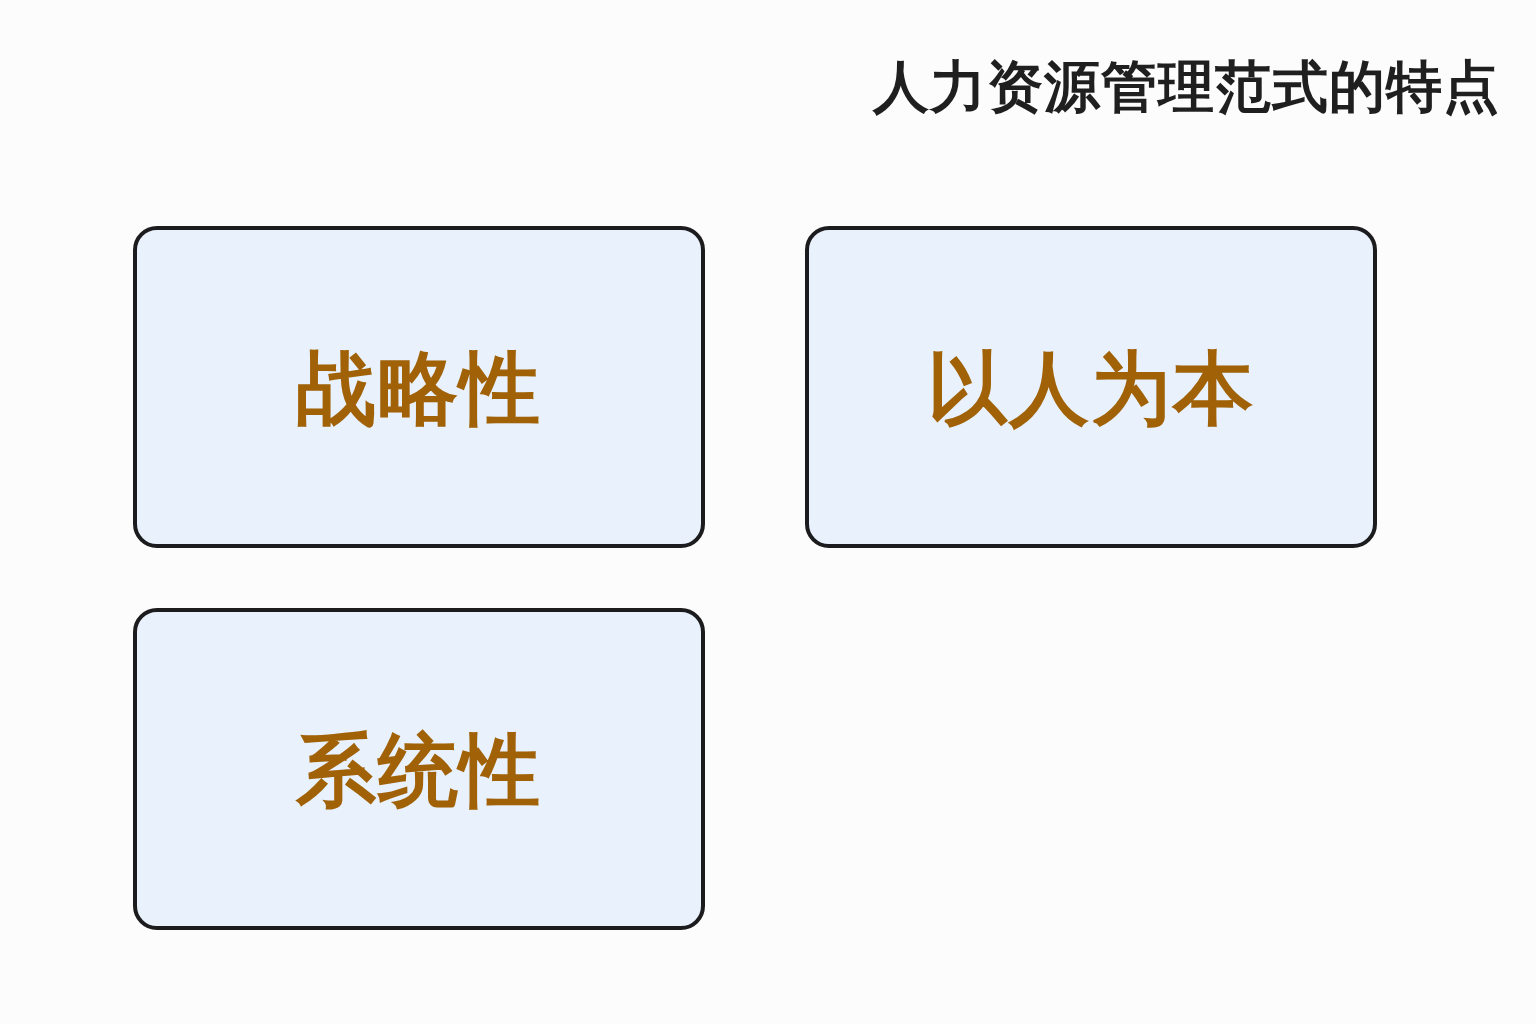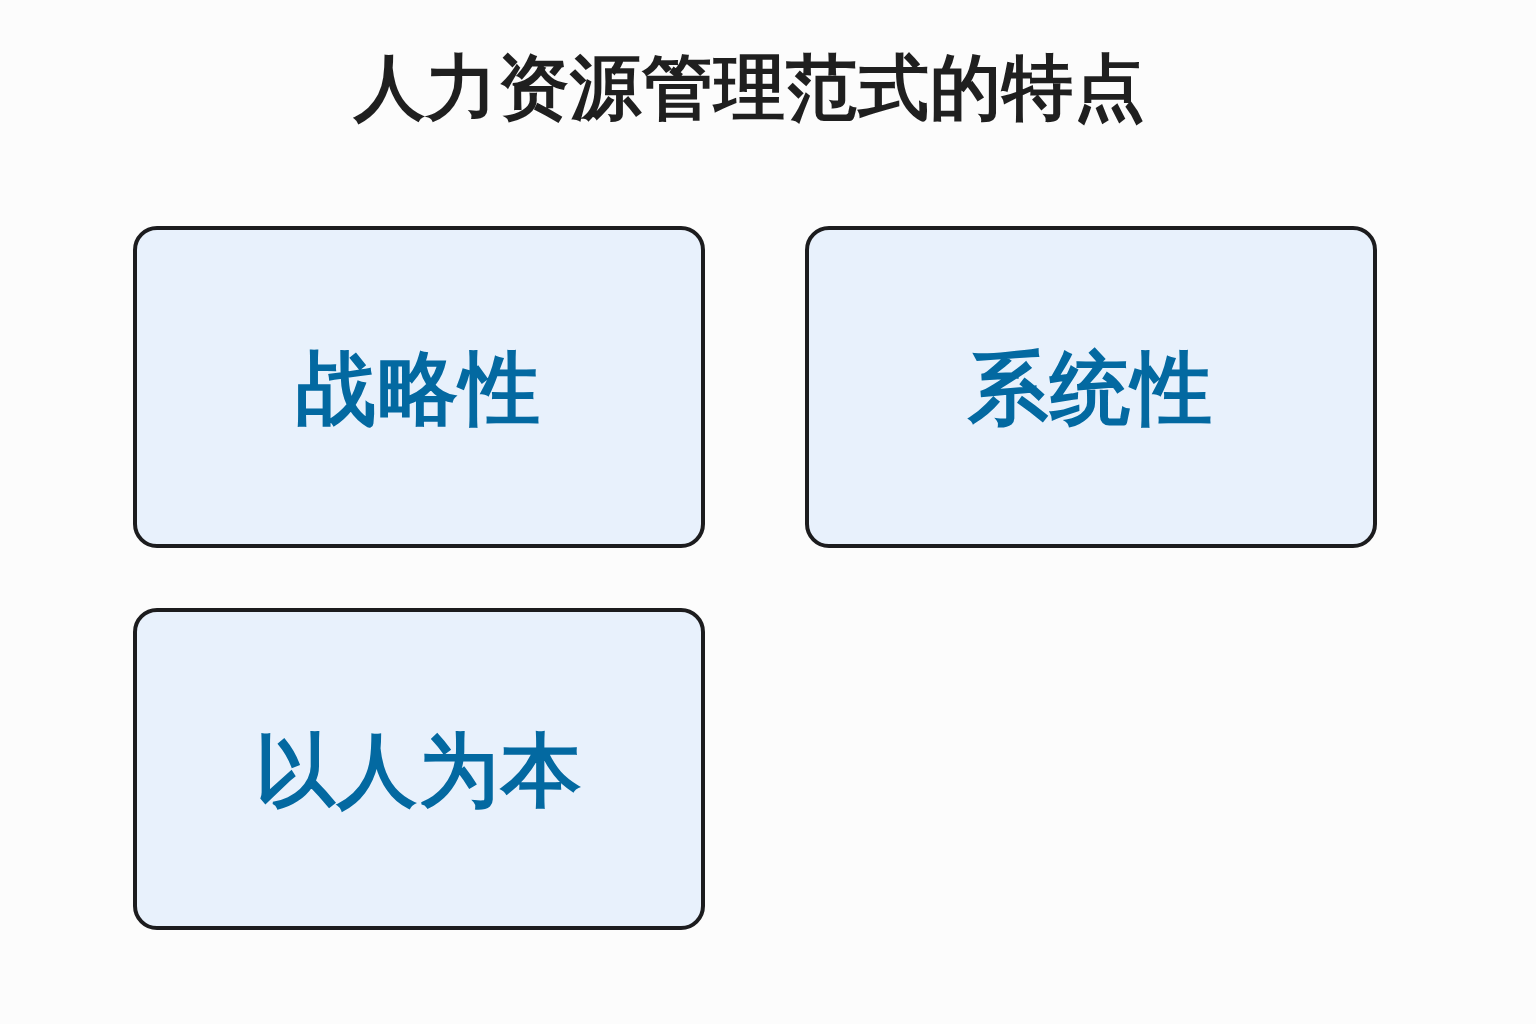--- a/index.html
+++ b/index.html
@@ -25,10 +25,10 @@
   .page-title {
     position: absolute;
     left: 0;
-    top: 48px;
+    top: 56px;
     width: 1500px;
-    text-align: center;
-    font-size: 71px;
+    text-align: right;
+    font-size: 56px;
     line-height: 1.12;
     font-weight: 700;
     color: #1f1f1f;

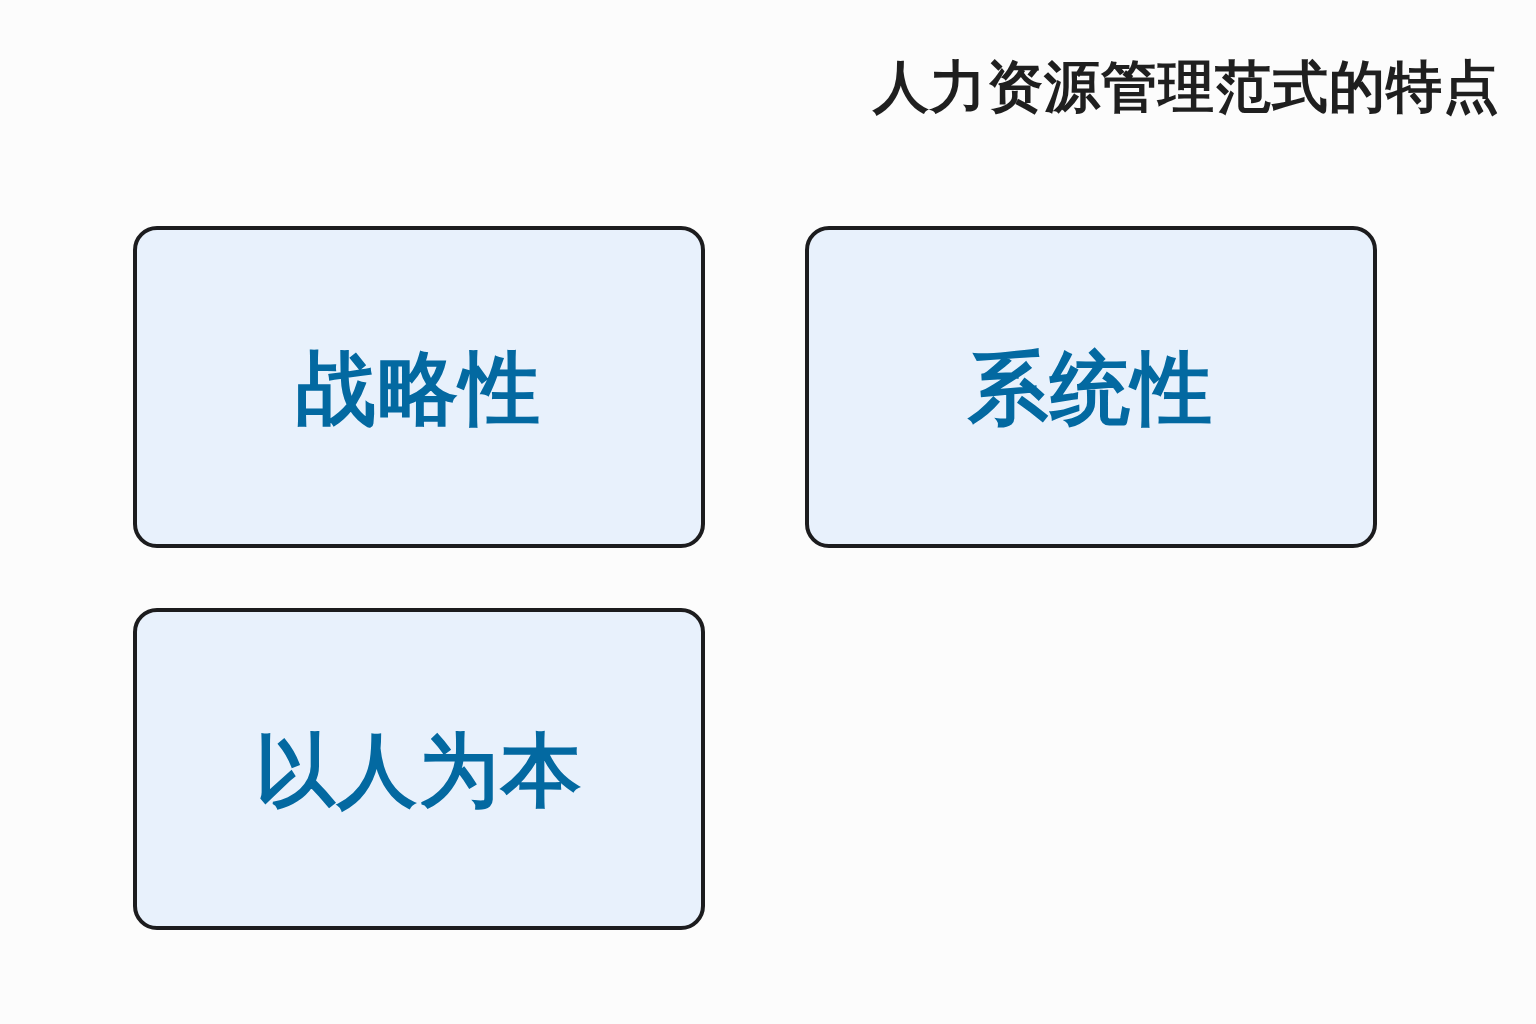--- a/index.html
+++ b/index.html
@@ -64,7 +64,7 @@
     font-size: 80px;
     line-height: 1;
     font-weight: 700;
-    color: #0369a1;
+    color: #a16207;
     letter-spacing: 2px;
     white-space: nowrap;
     transform: translateY(2px);

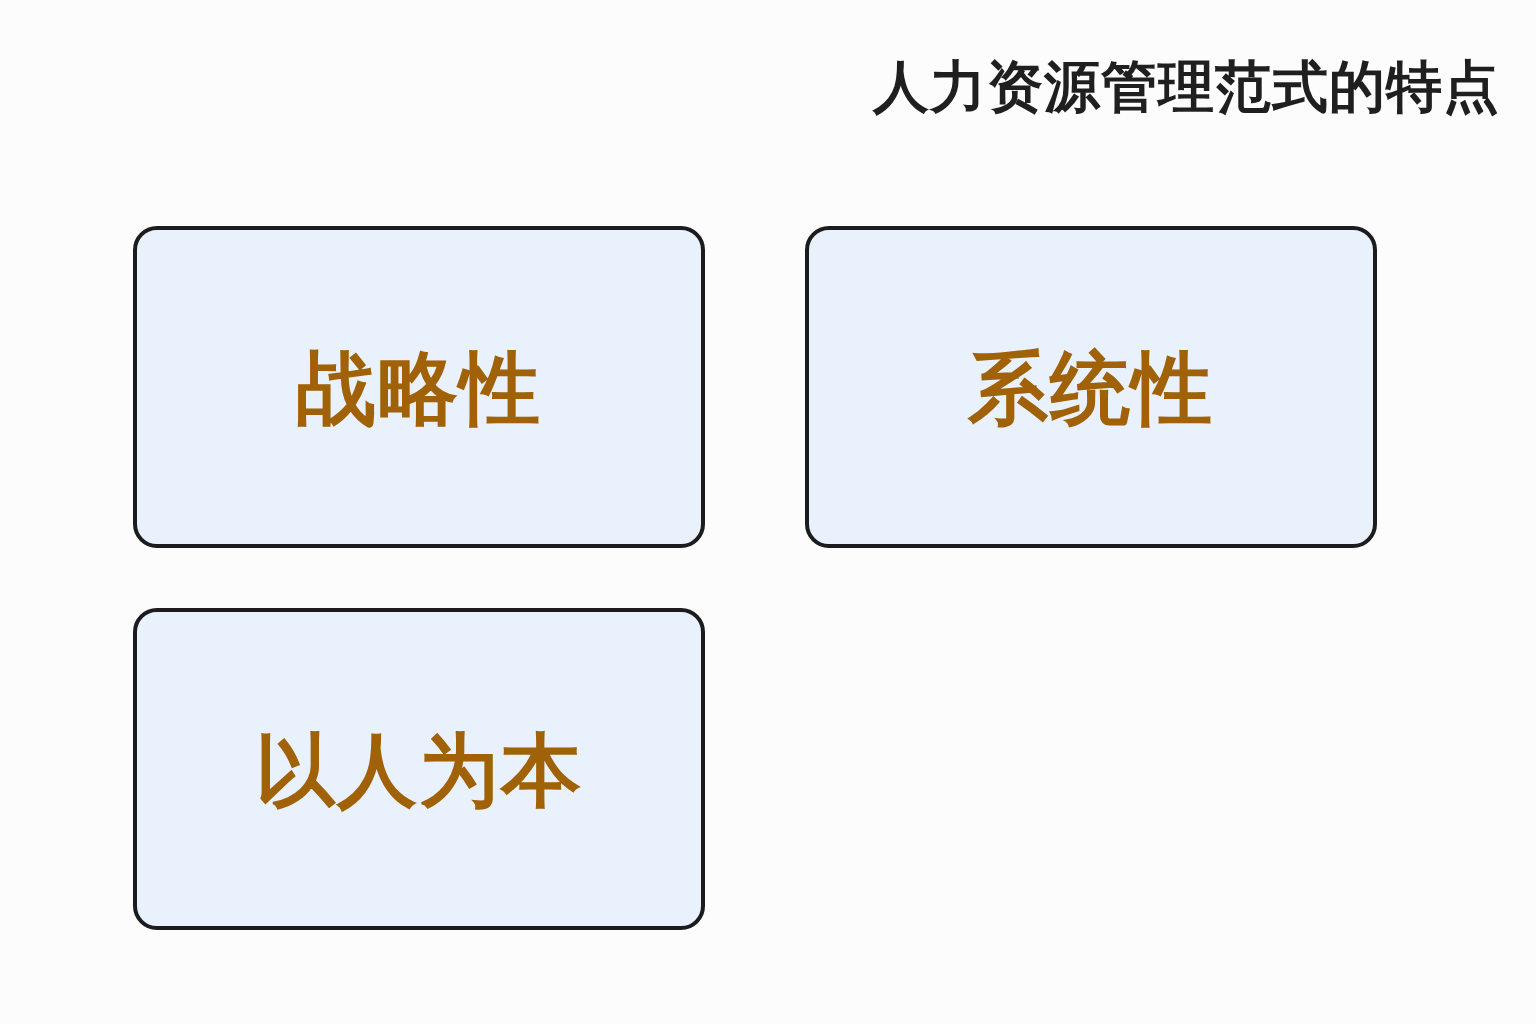--- a/index.html
+++ b/index.html
@@ -84,11 +84,11 @@
     </div>
 
     <div class="card">
-      <span class="card-label">系统性</span>
+      <span class="card-label">以人为本</span>
     </div>
 
     <div class="card">
-      <span class="card-label">以人为本</span>
+      <span class="card-label">系统性</span>
     </div>
 
 

